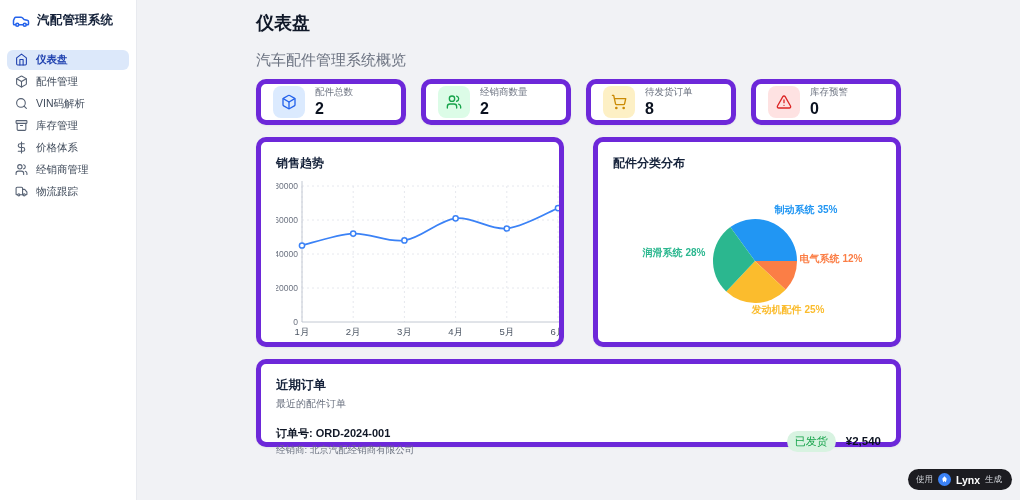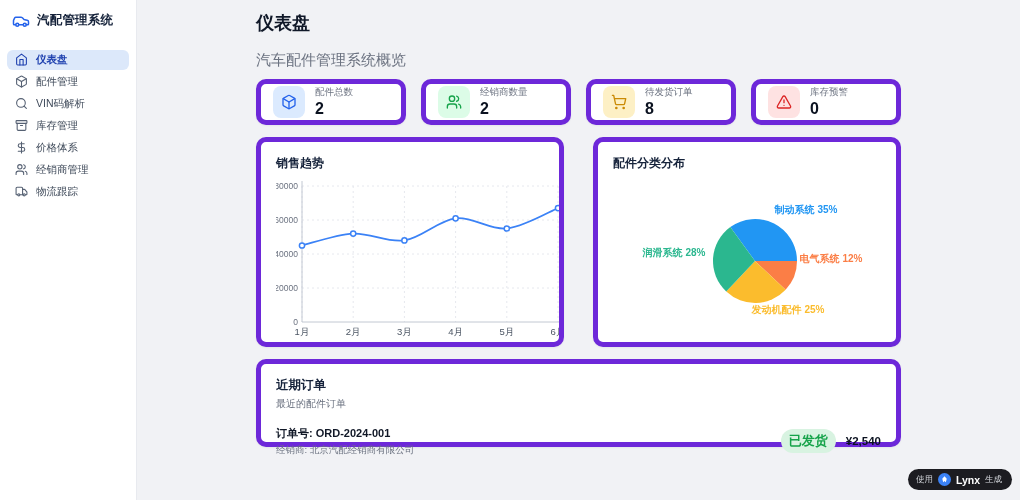--- a/index.html
+++ b/index.html
@@ -53,7 +53,7 @@
   .order-no { font-size:11px; font-weight:700; color:#111827; }
   .order-dealer { font-size:9.5px; color:#6b7280; margin-top:3px; }
   .order-right { display:flex; align-items:center; gap:10px; }
-  .status-badge { font-size:13px; padding:3px 8px; border-radius:999px; font-weight:700; }
+  .status-badge { font-size:11px; padding:3px 8px; border-radius:999px; font-weight:400; }
   .order-amount { font-size:11.5px; font-weight:700; color:#0b1220;text-align:right; }
   
   .lynx-badge { position:absolute; right:8px; bottom:10px; display:flex; align-items:center;

